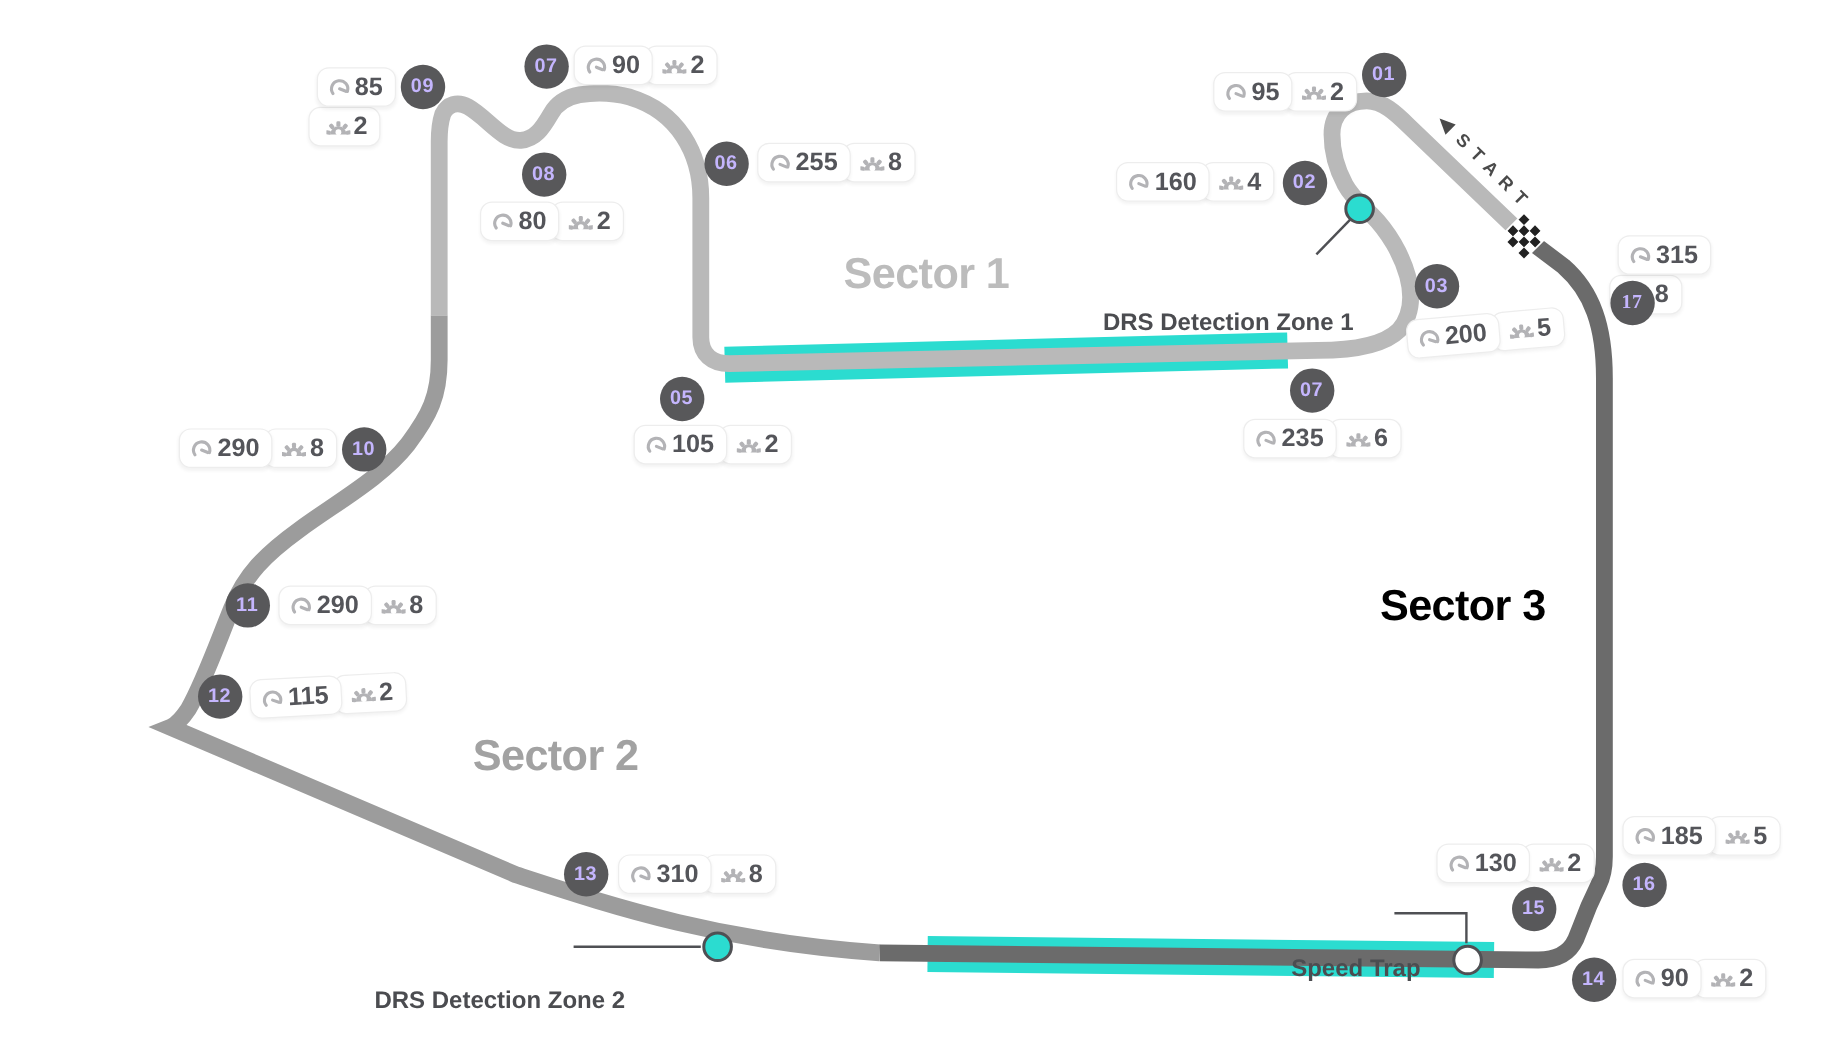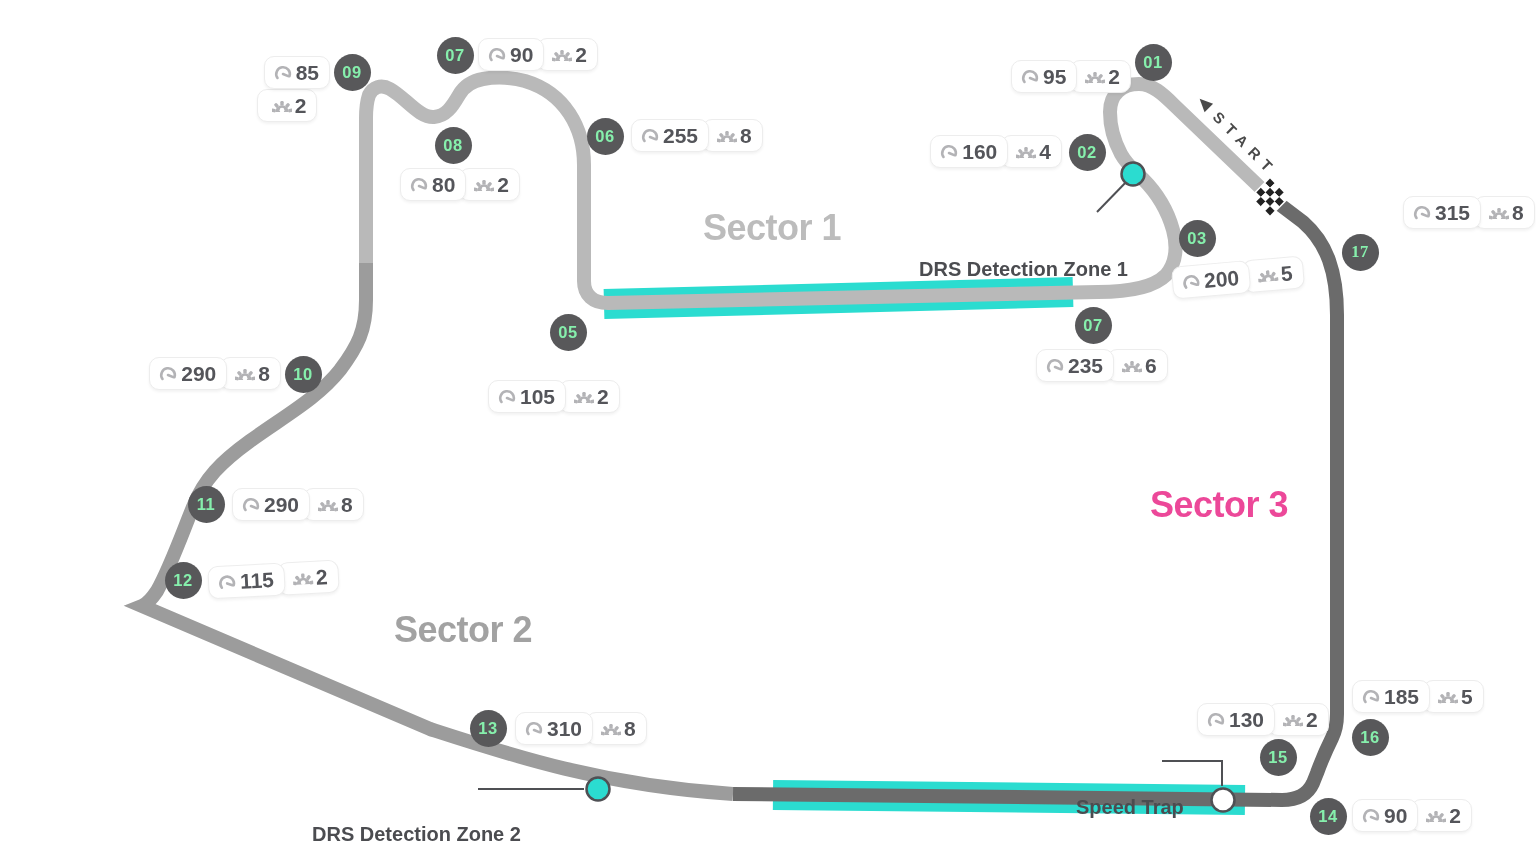--- a/index.html
+++ b/index.html
@@ -27,7 +27,7 @@
   .start-text{font-size:15px;font-weight:800;color:#4a4a4a;letter-spacing:7px;}
 
   
-  .turn-marker{position:absolute;width:37px;height:37px;border-radius:50%;background:var(--marker);color:#86efac;
+  .turn-marker{position:absolute;width:37px;height:37px;border-radius:50%;background:var(--marker);color:#c4b5fd;
     display:flex;align-items:center;justify-content:center;font-size:16.5px;font-weight:800;letter-spacing:.5px;z-index:3;}
 
   

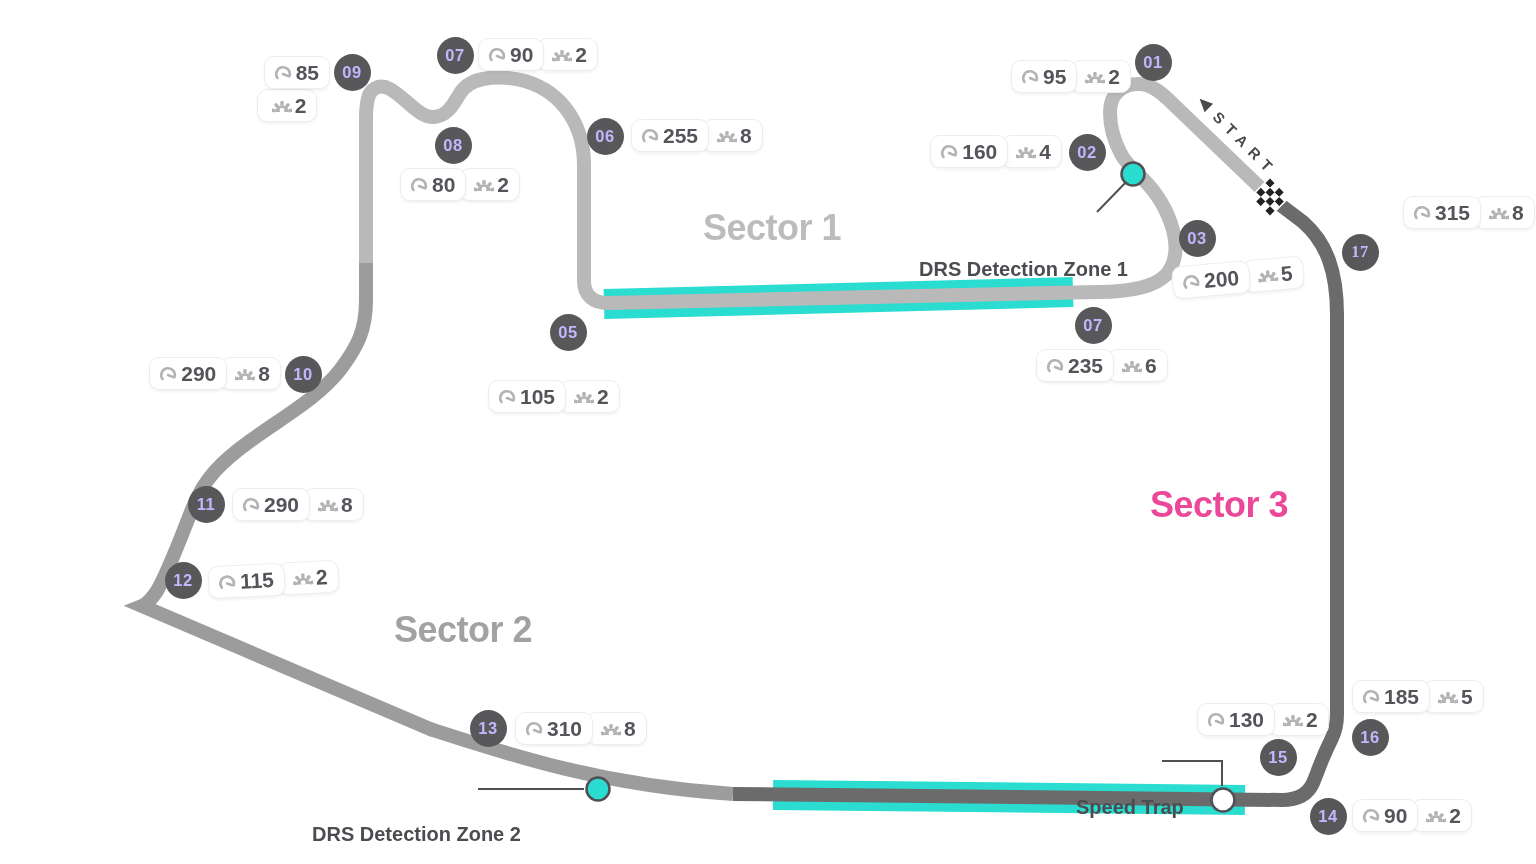--- a/index.html
+++ b/index.html
@@ -563,7 +563,7 @@
 
     <div>
       <div class="turn-marker" style="left: 1341.5px; top: 233.5px; font-family: Liberation Serif, serif;">17</div>
-      <div class="chip-group" style="left: 1403px; top: 196px;">
+      <div class="chip-group" style="left: 1348px; top: 196px; flex-direction: column;">
         <div class="chip speed">
           <svg class="chip-icon" viewBox="0 0 20 20">
             <path d="M4.5,15 A6.8,6.8 0 1 1 16.5,13.2" fill="none" style="stroke:var(--icon)" stroke-width="2.6" stroke-linecap="round"></path>

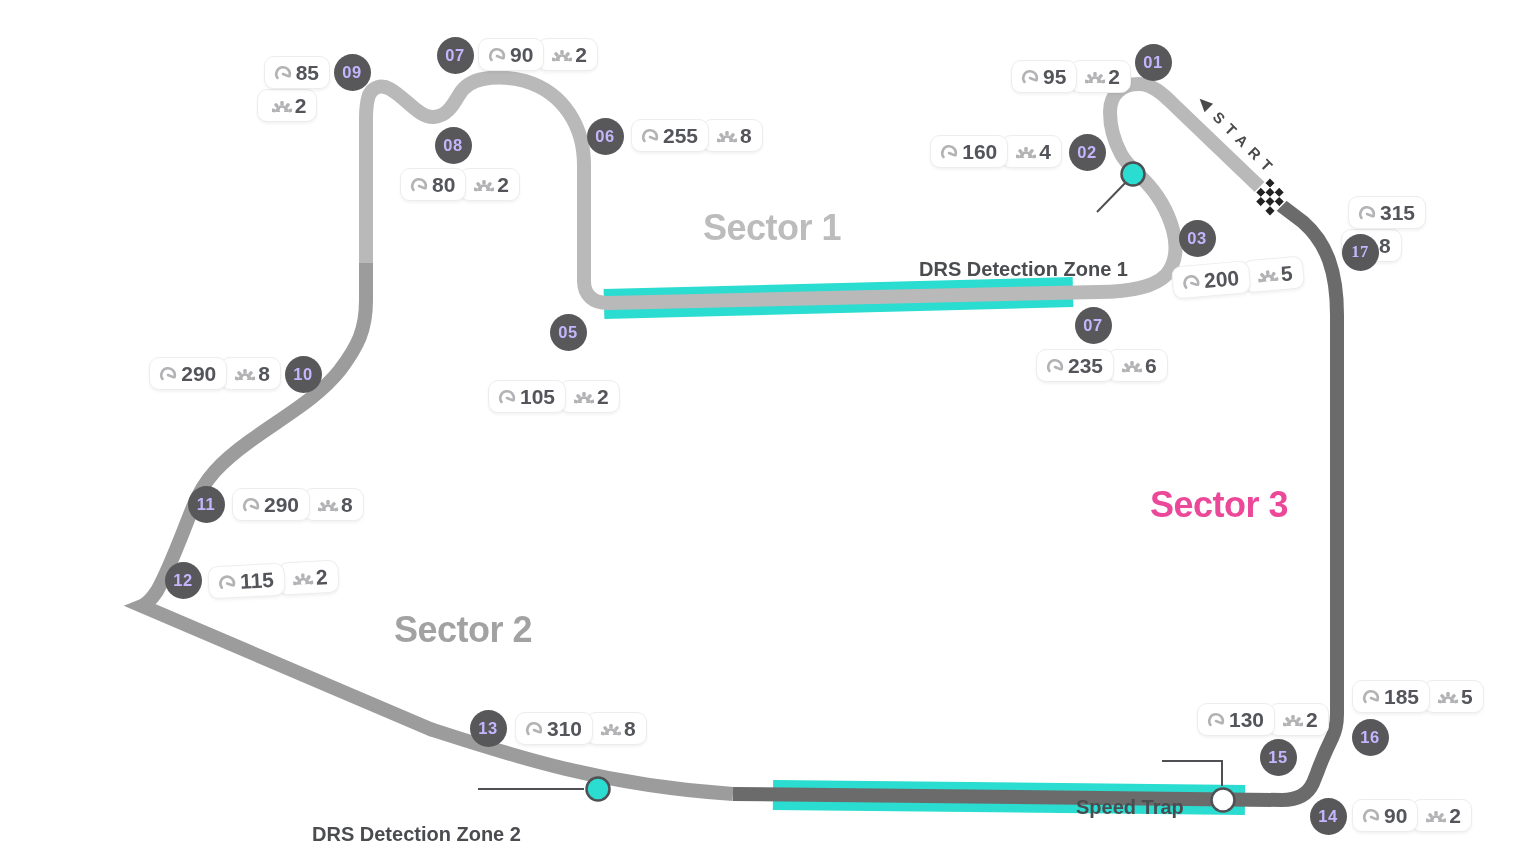--- a/index.html
+++ b/index.html
@@ -239,7 +239,7 @@
 
     <div>
       <div class="turn-marker" style="left: 549.5px; top: 313.5px;">05</div>
-      <div class="chip-group" style="left: 488px; top: 354px; margin-top: 26px;">
+      <div class="chip-group" style="left: 528px; top: 354px;">
         <div class="chip speed">
           <svg class="chip-icon" viewBox="0 0 20 20">
             <path d="M4.5,15 A6.8,6.8 0 1 1 16.5,13.2" fill="none" style="stroke:var(--icon)" stroke-width="2.6" stroke-linecap="round"></path>

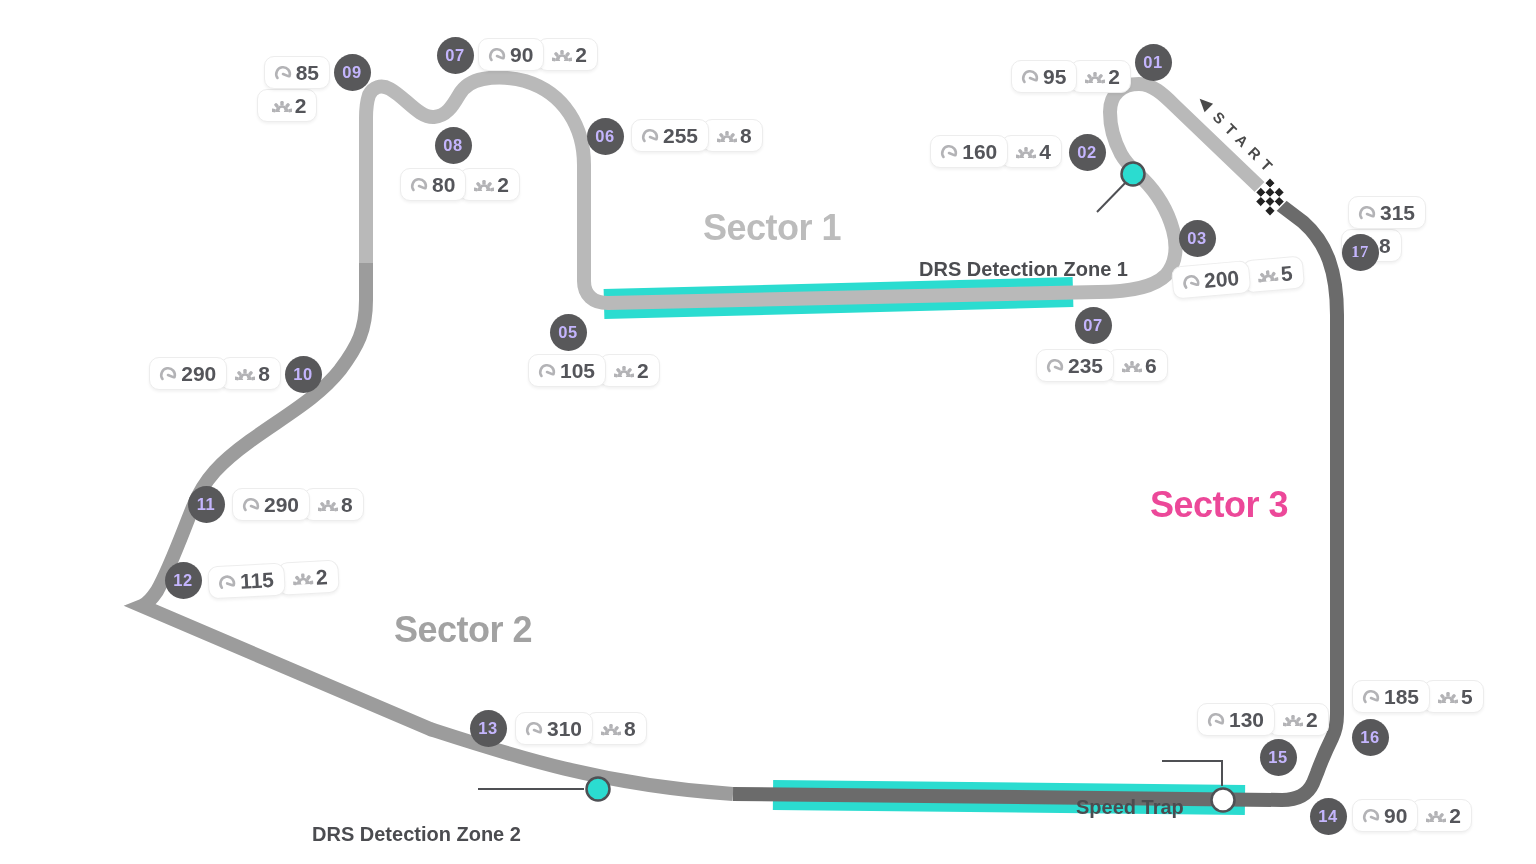--- a/index.html
+++ b/index.html
@@ -16,7 +16,7 @@
   .sector-label{position:absolute;transform:translate(-50%,-50%);font-size:36px;font-weight:800;letter-spacing:-0.5px;white-space:nowrap;}
   .sector-label.s1{color:#bcbcbc;}
   .sector-label.s2{color:#a2a2a2;}
-  .sector-label.s3{color:#ec4899;}
+  .sector-label.s3{color:#000000;}
 
   
   .anno-label{position:absolute;font-size:20px;font-weight:700;color:var(--label-text);white-space:nowrap;margin-top:44px;}

